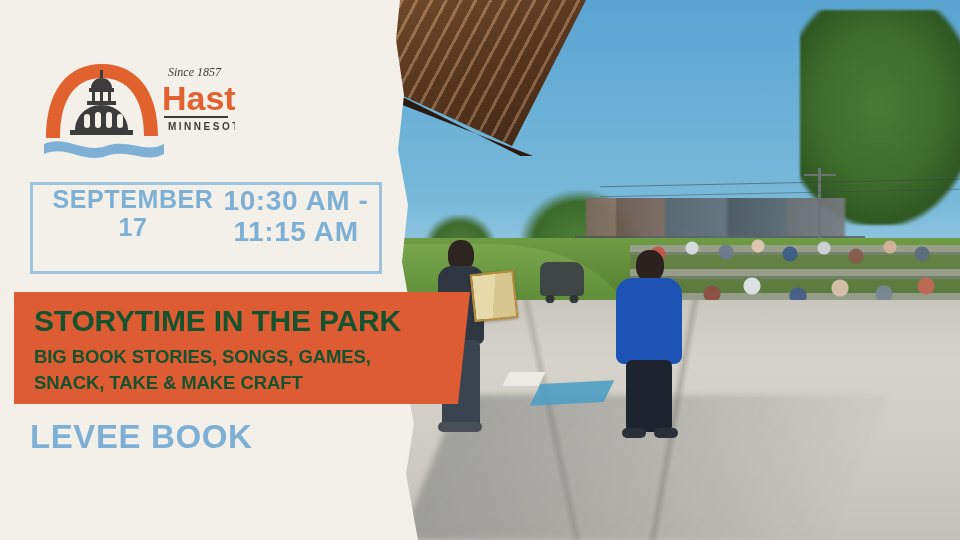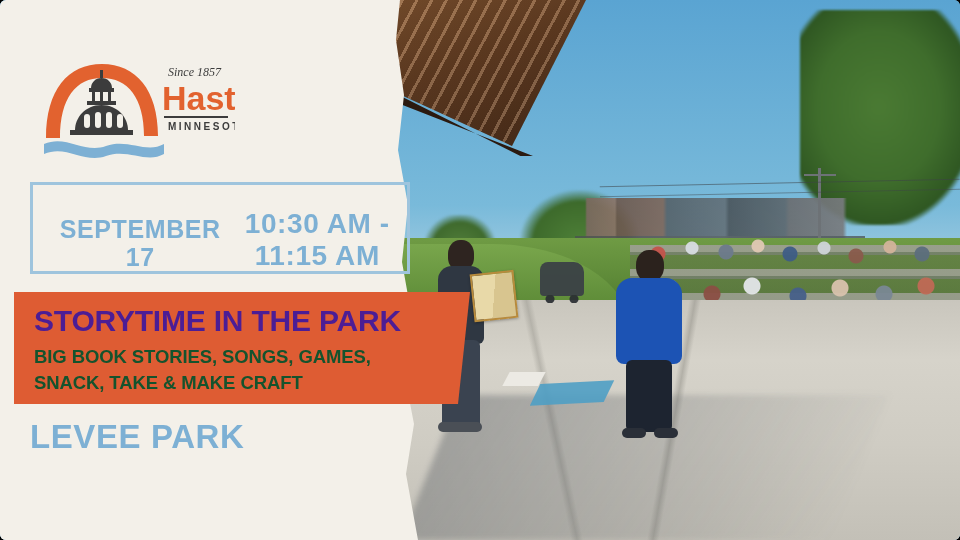--- a/index.html
+++ b/index.html
@@ -14,7 +14,6 @@
     overflow: hidden;
     font-family: "Liberation Sans", sans-serif;
     background: #87b8d8;
-    border-radius: 6px;
   }
 
   

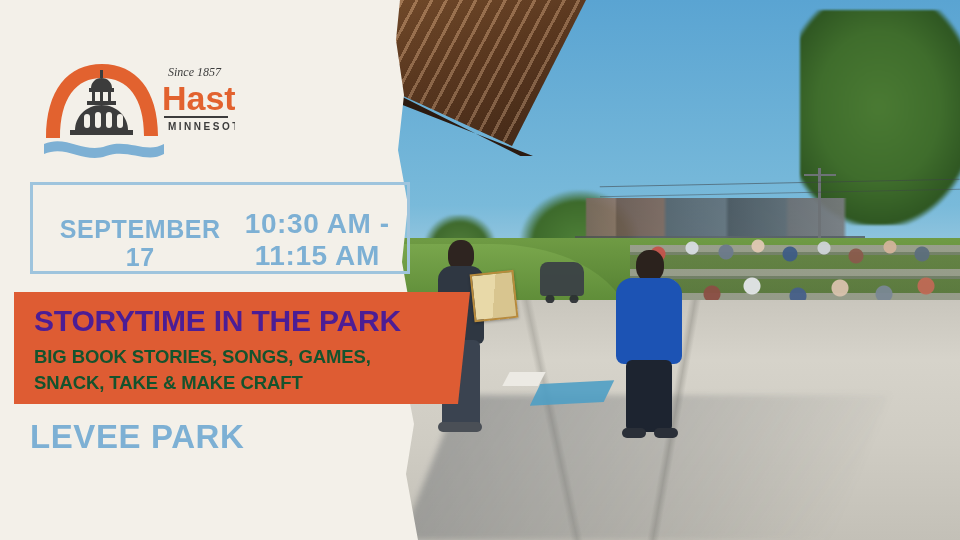--- a/index.html
+++ b/index.html
@@ -271,11 +271,11 @@
   .date-box {
     position: absolute;
     left: 30px; top: 182px;
-    width: 380px; height: 92px;
+    width: 352px; height: 92px;
     border: 3px solid #9ec4dd;
     box-sizing: border-box;
     display: flex;
-    align-items: flex-end;
+    align-items: flex-start;
     justify-content: space-around;
     padding: 0 10px;
   }

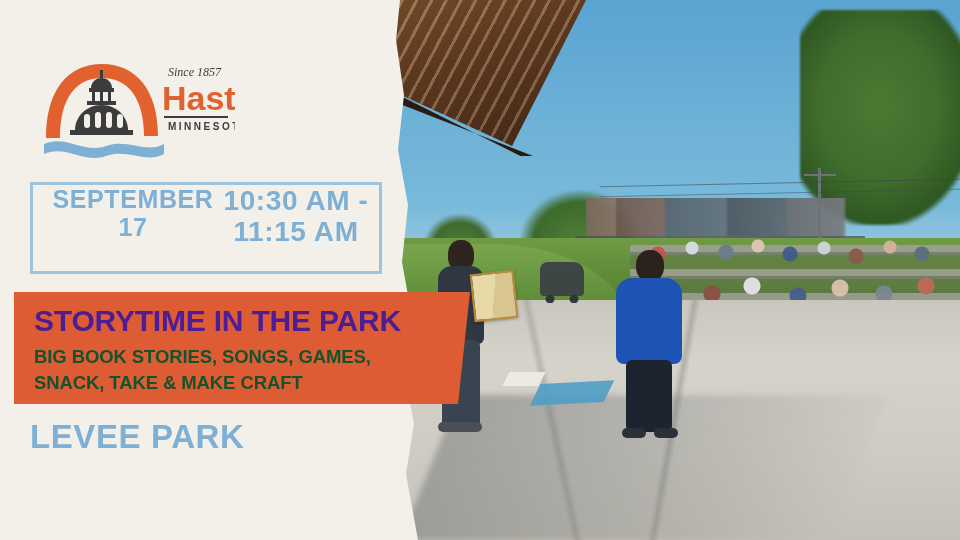--- a/index.html
+++ b/index.html
@@ -302,7 +302,7 @@
   .band-title {
     position: absolute;
     left: 34px; top: 304px;
-    color: #4c1d95;
+    color: #14532d;
     font-size: 30px;
     font-weight: 700;
     letter-spacing: -.2px;

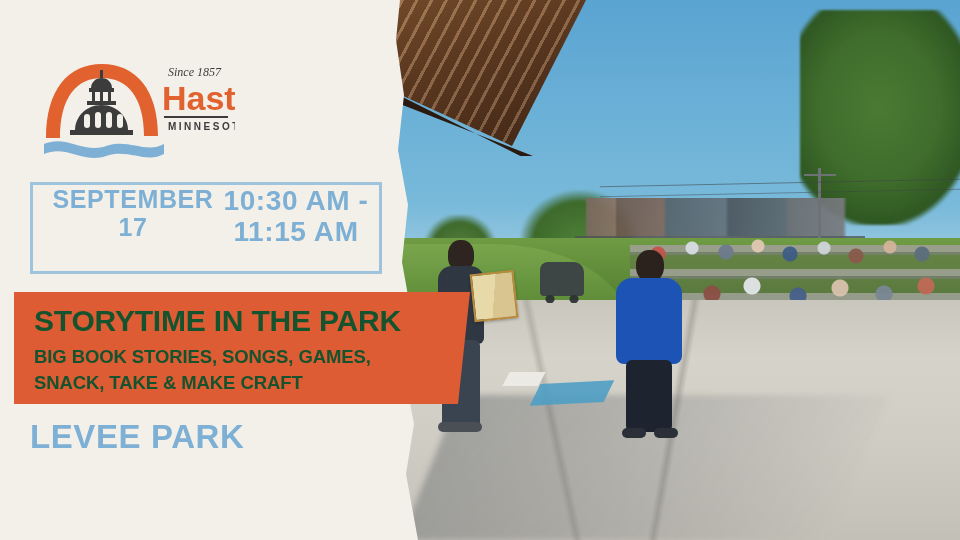--- a/index.html
+++ b/index.html
@@ -417,7 +417,7 @@
   <div class="band-title">STORYTIME IN THE PARK</div>
   <div class="band-sub">BIG BOOK STORIES, SONGS, GAMES, SNACK, TAKE &amp; MAKE CRAFT</div>
 
-  <div class="location">LEVEE PARK</div>
+  <div class="location">LEVEE BOOK</div>
 
 </div>
 

